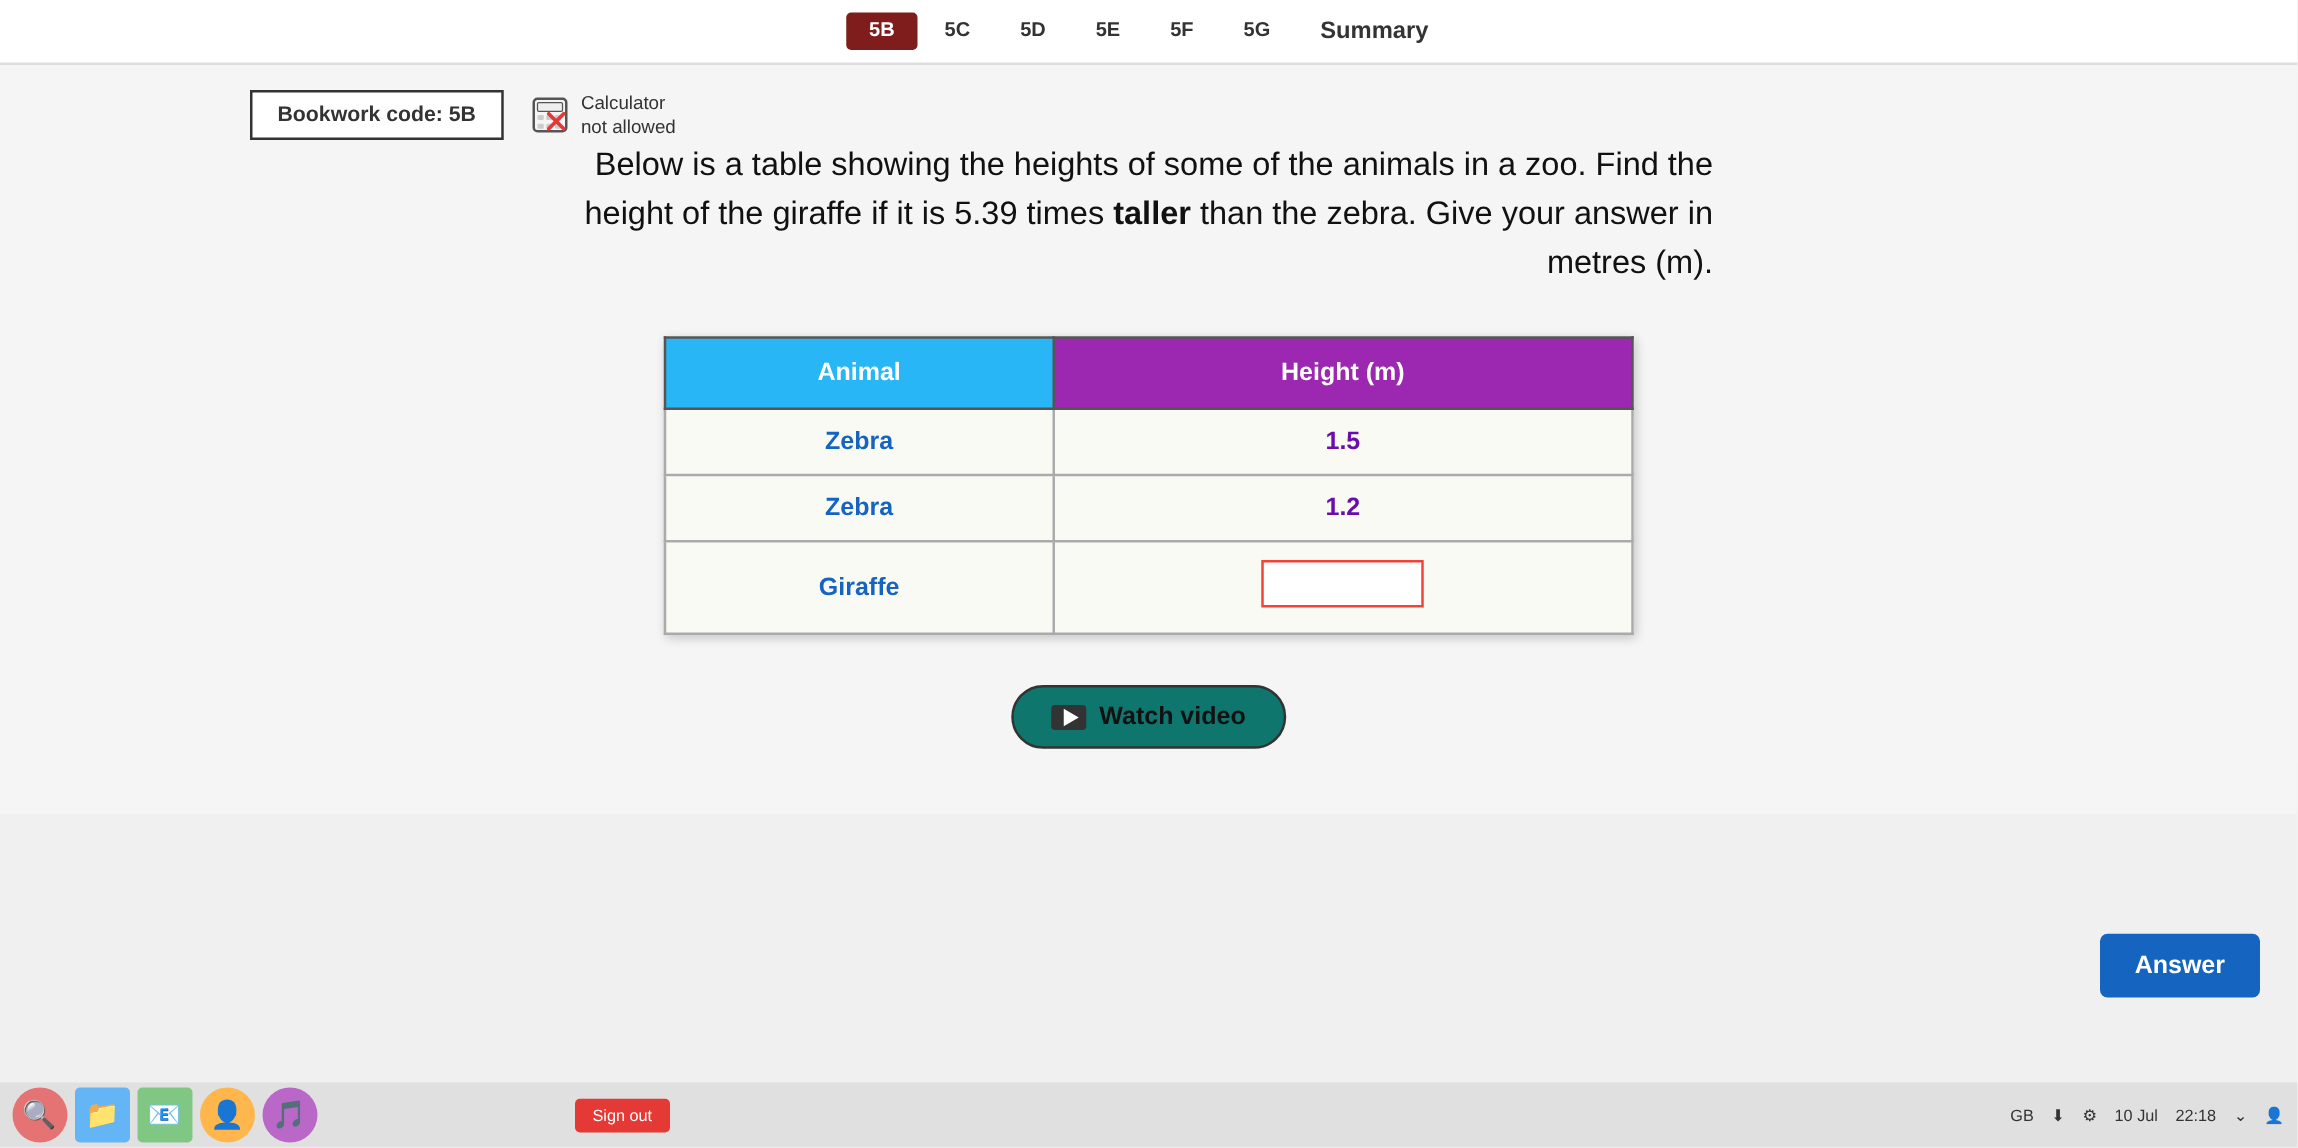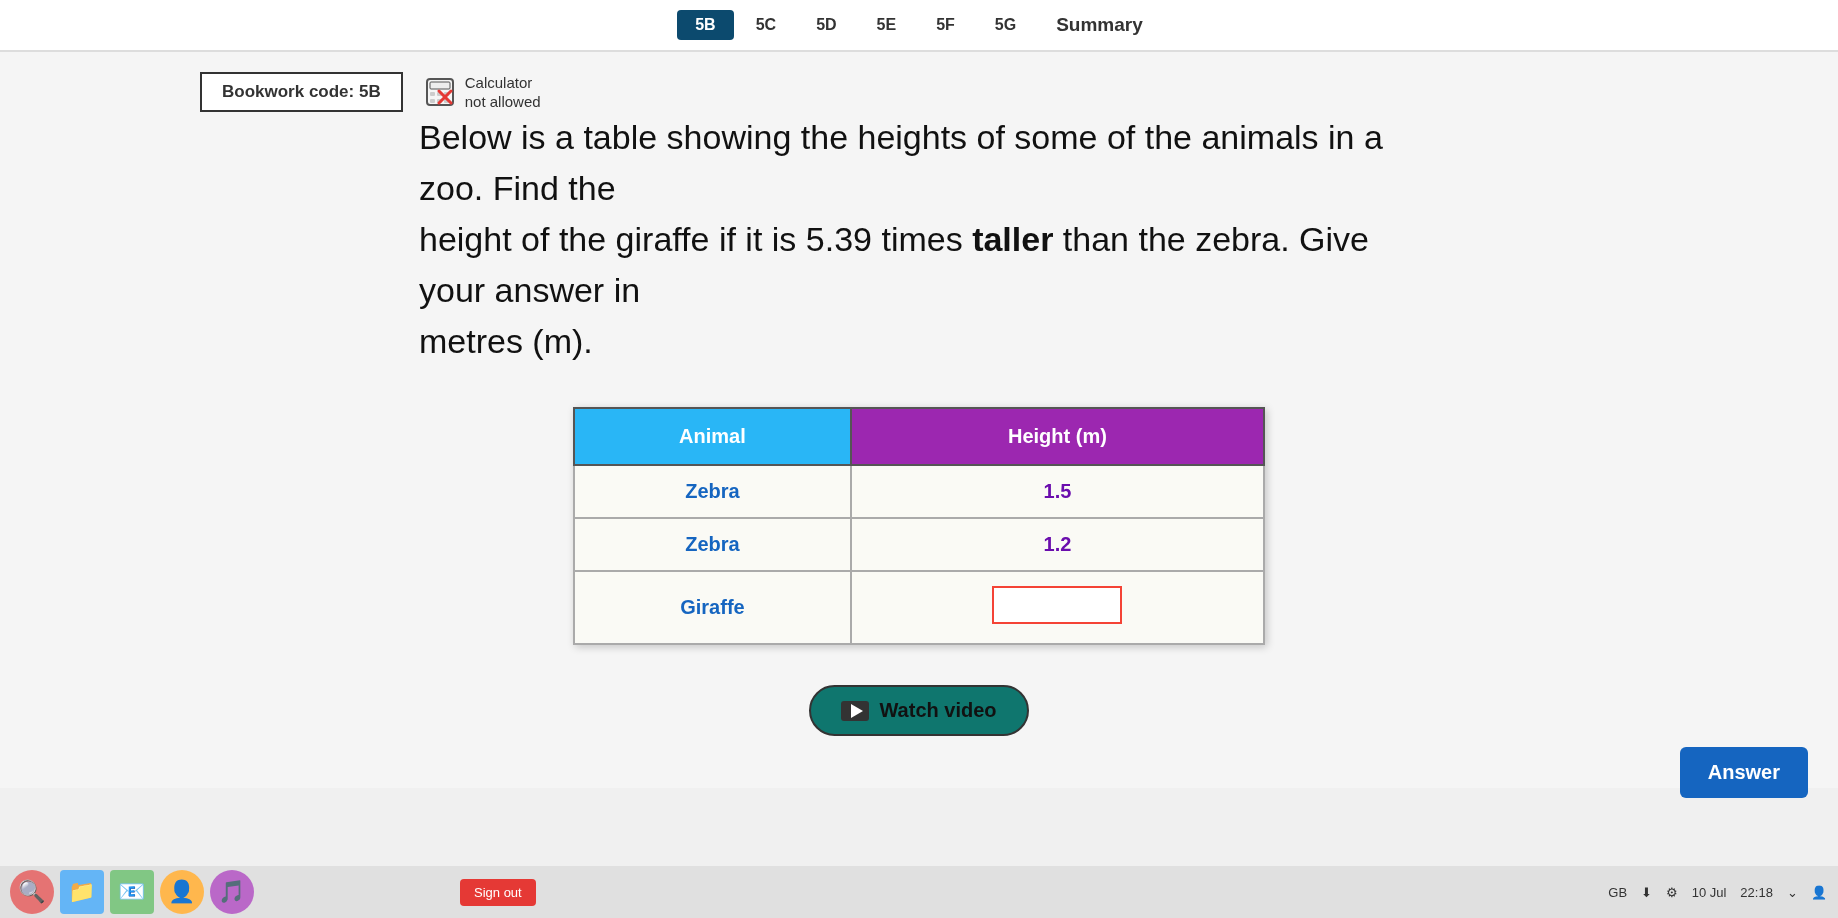--- a/index.html
+++ b/index.html
@@ -36,7 +36,7 @@
     }
 
     .nav-tab.active {
-      background: #0c4a6e;
+      background: #7f1d1d;
       color: #fff;
     }
 

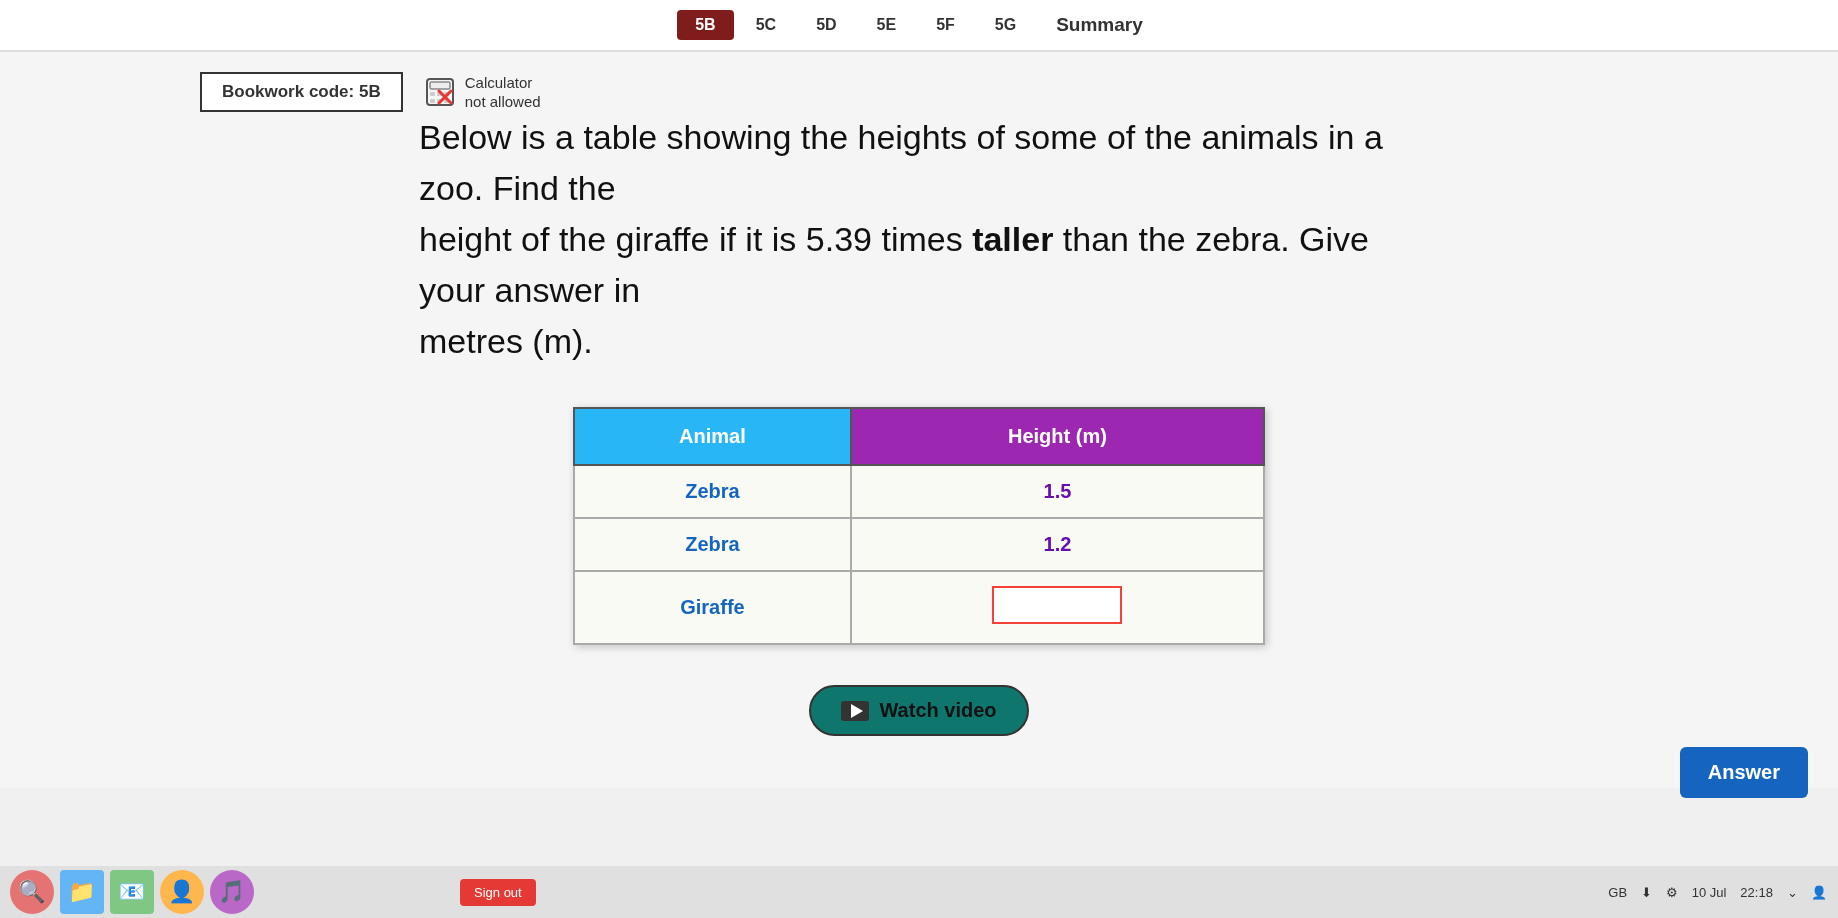--- a/index.html
+++ b/index.html
@@ -84,8 +84,8 @@
 
     
     .question-text {
-      text-align: left;
-      font-size: 34px;
+      text-align: right;
+      font-size: 26px;
       line-height: 1.5;
       color: #111;
       max-width: 1000px;

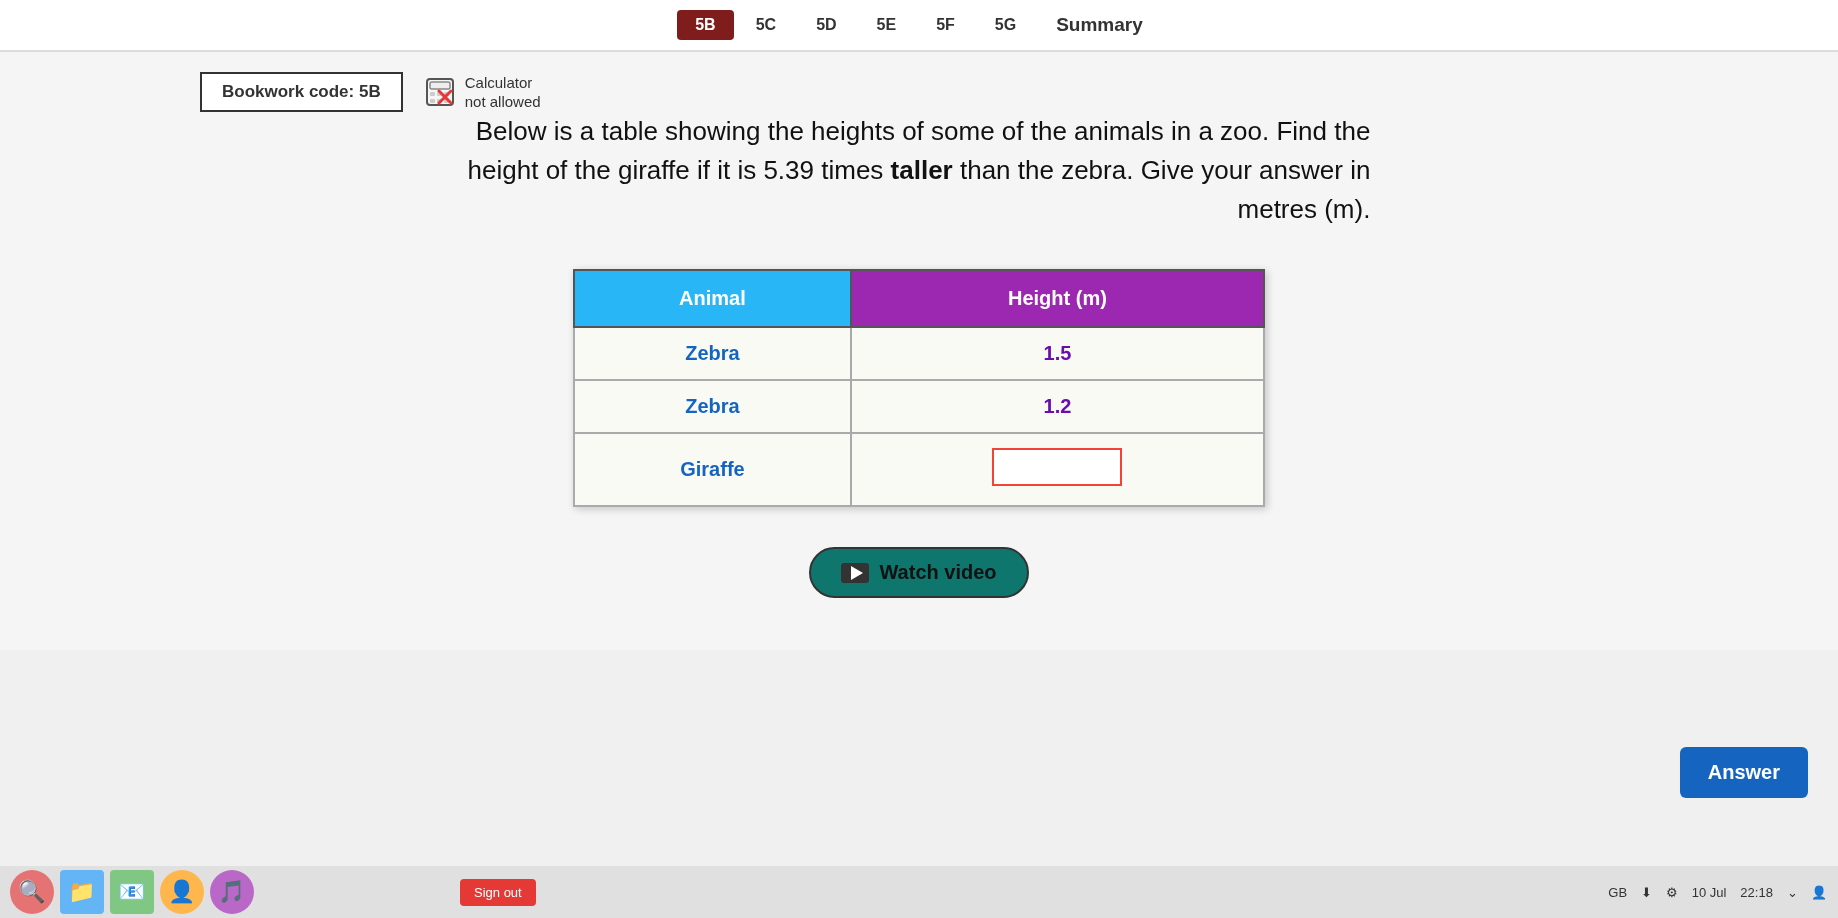--- a/index.html
+++ b/index.html
@@ -99,7 +99,7 @@
     
     .animal-table {
       border-collapse: collapse;
-      width: 692px;
+      width: 776px;
       margin-bottom: 40px;
       box-shadow: 2px 2px 8px rgba(0,0,0,0.2);
     }

